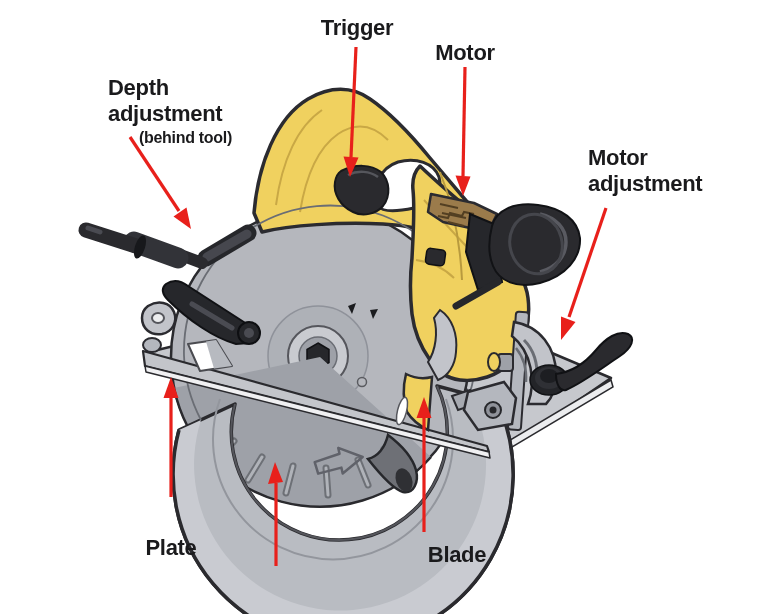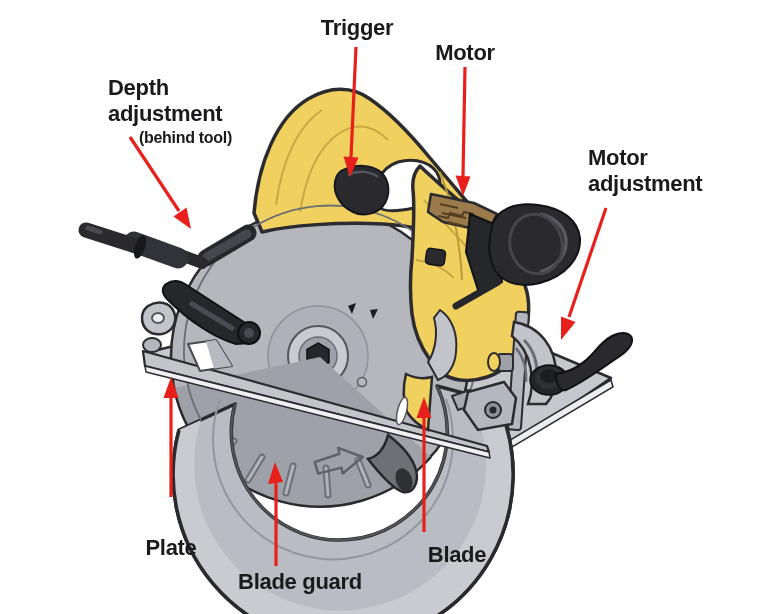--- a/index.html
+++ b/index.html
@@ -232,7 +232,6 @@
 
   <div class="lbl center" id="lbl-plate">Plate</div>
 
-  <div class="lbl center" id="lbl-blade-guard">Blade guard</div>
 
   <div class="lbl center" id="lbl-blade">Blade</div>
 

